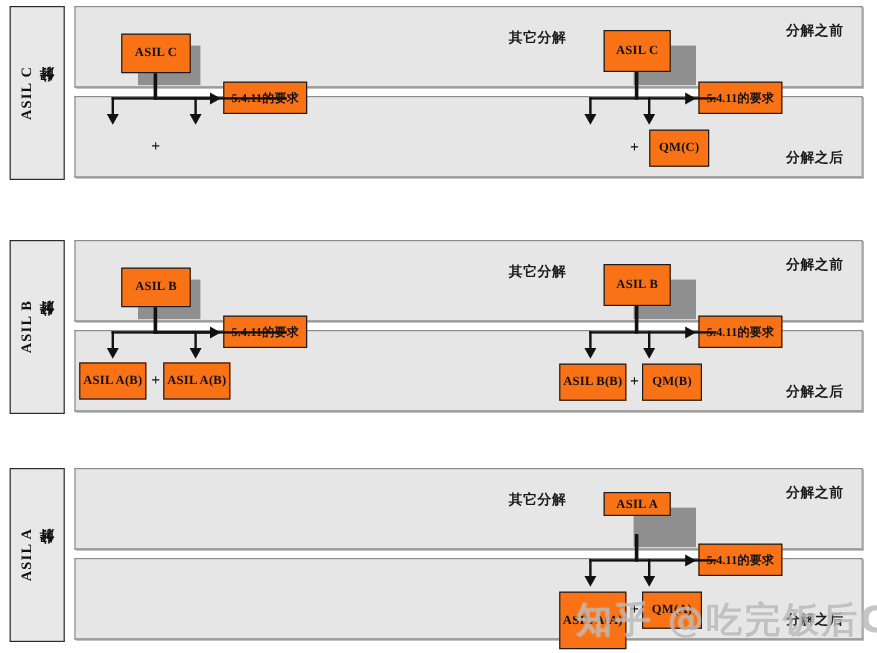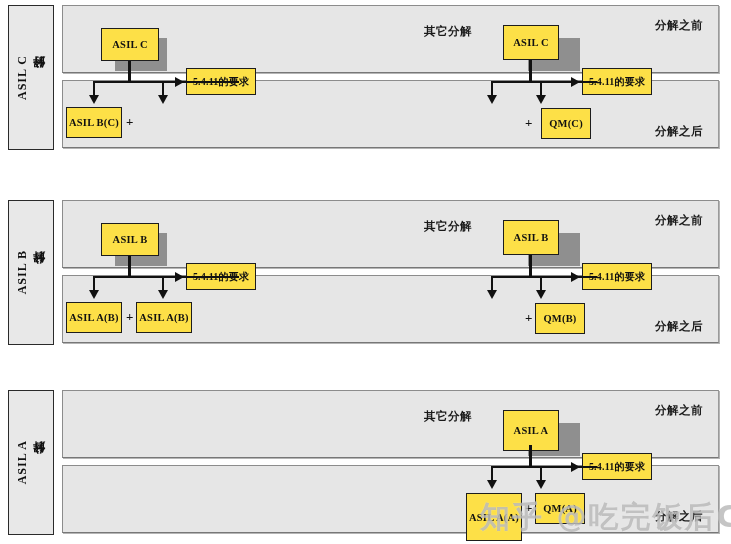--- a/index.html
+++ b/index.html
@@ -39,7 +39,7 @@
 
   
   .node{
-    position:absolute;background:#fde047;
+    position:absolute;background:#f97316;
     border:1.4px solid #1d1d1d;box-sizing:border-box;
     display:flex;align-items:center;justify-content:center;
     font-size:10.5px;font-weight:bold;color:#111;

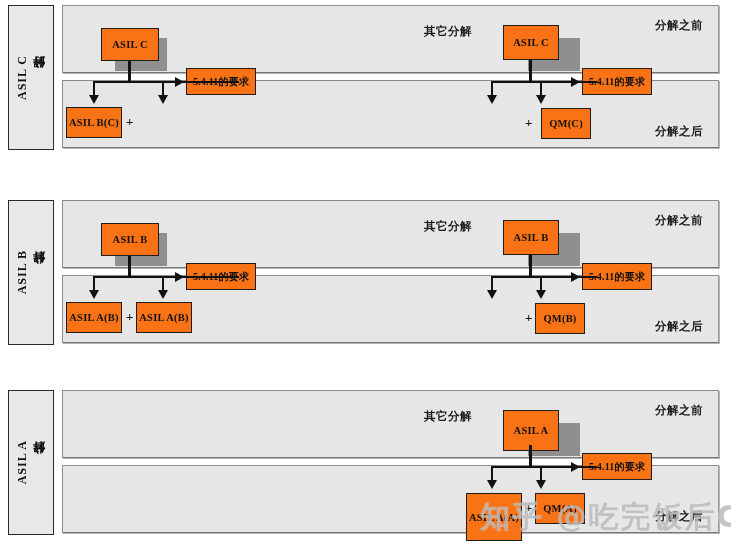--- a/index.html
+++ b/index.html
@@ -121,7 +121,6 @@
 
     <div class="node req" style="left:186px;top:68px;width:70px;height:27px;">5.4.11的要求</div>
 
-    <div class="node" style="left:66px;top:107px;width:56px;height:31px;">ASIL B(C)</div>
     <span class="plus" style="left:126px;top:114px;">+</span>
 
     <div class="shadow" style="left:528px;top:38px;width:52px;height:33px;"></div>

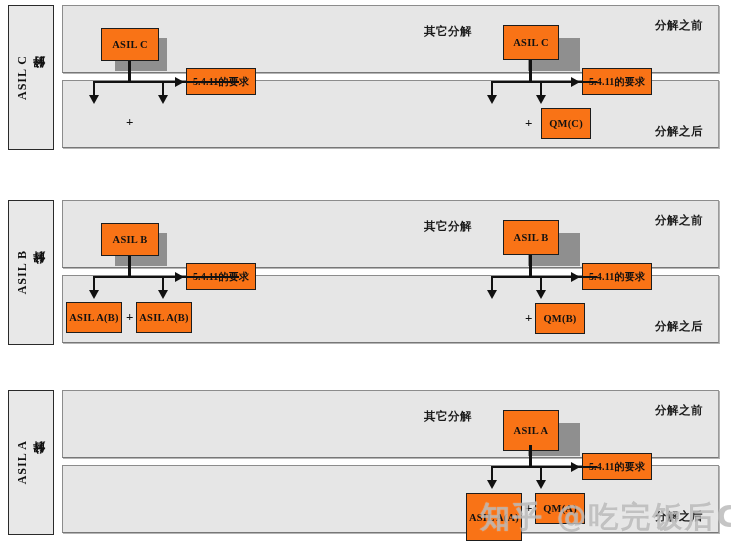--- a/index.html
+++ b/index.html
@@ -185,6 +185,7 @@
 
     <div class="node req" style="left:582px;top:68px;width:70px;height:27px;">5.4.11的要求</div>
 
+    <div class="node" style="left:466px;top:108px;width:56px;height:31px;">ASIL B(B)</div>
     <span class="plus" style="left:525px;top:115px;">+</span>
     <div class="node" style="left:535px;top:108px;width:50px;height:31px;">QM(B)</div>
   </div>

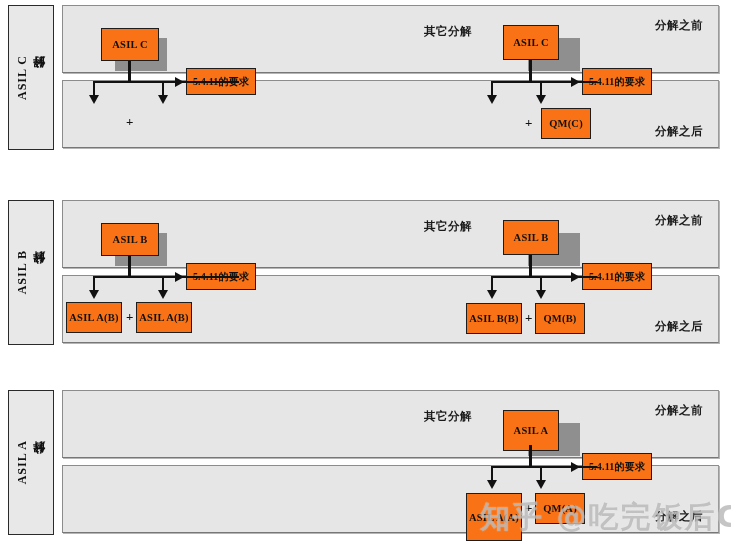--- a/index.html
+++ b/index.html
@@ -205,7 +205,7 @@
     <span class="txt" style="left:424px;top:24px;">其它分解</span>
 
     <div class="shadow" style="left:528px;top:38px;width:52px;height:33px;"></div>
-    <div class="node" style="left:503px;top:25px;width:56px;height:41px;">ASIL A</div>
+    <div class="node" style="left:503px;top:25px;width:56px;height:20px;">ASIL A</div>
 
     <div class="vline" style="left:529px;top:60px;height:23px;"></div>
     <div class="hthin" style="left:491px;top:81px;width:106px;"></div>

